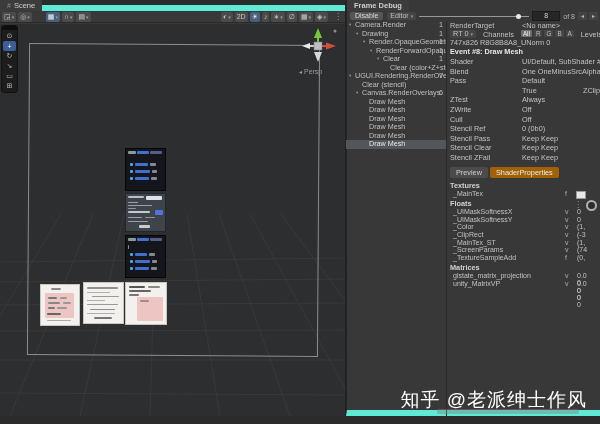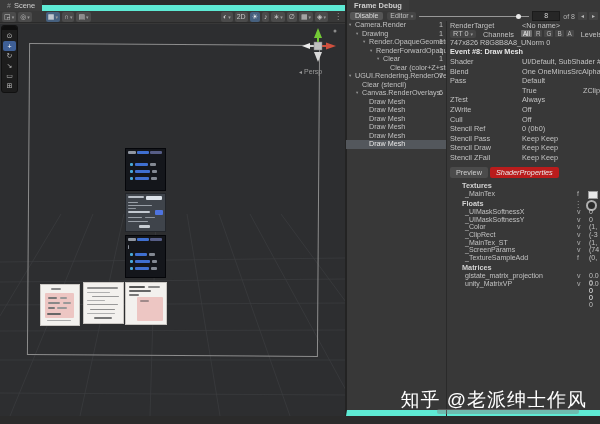--- a/index.html
+++ b/index.html
@@ -511,7 +511,7 @@
             </div>
 
             <div class="drow" style="height:9.6px;line-height:9.6px;">
-              <span>Stencil Draw</span>
+              <span>Stencil Clear</span>
               <span class="dval">Keep Keep</span>
             </div>
 

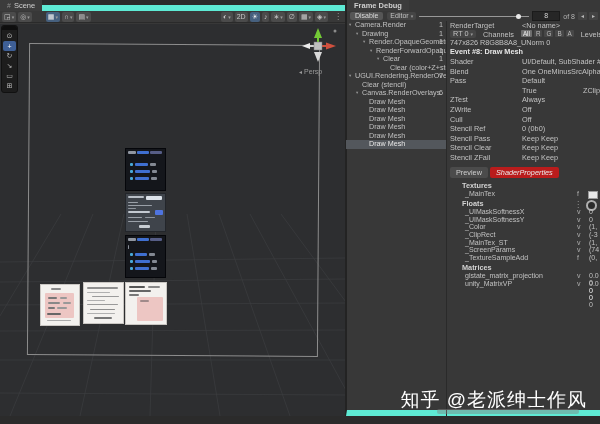--- a/index.html
+++ b/index.html
@@ -81,7 +81,7 @@
   .minislider .handle{position:absolute;left:1px;top:1.5px;width:4px;height:4px;border-radius:50%;background:#ddd;}
   .proptabs{display:flex;gap:2px;margin:4px 0 3px 3px;height:11px;font-size:7.3px;}
   .ptab{height:11px;line-height:11px;padding:0 6px;background:#4b4b4b;border-radius:2px;color:#cfcfcf;}
-  .ptab.on{background:#b91c1c;color:#eaeaea;font-style:italic;}
+  .ptab.on{background:#a16207;color:#eaeaea;}
   .sp{position:relative;padding-left:6px;min-height:7.6px;line-height:7.6px;font-size:7px;white-space:nowrap;margin-left:12px;}
   .sp.header{padding-left:3px;height:9px;line-height:9px;font-weight:bold;color:#d2d2d2;margin-top:2px;font-size:7.3px;}
   .spflag{position:absolute;left:118px;top:0;color:#b0b0b0;}

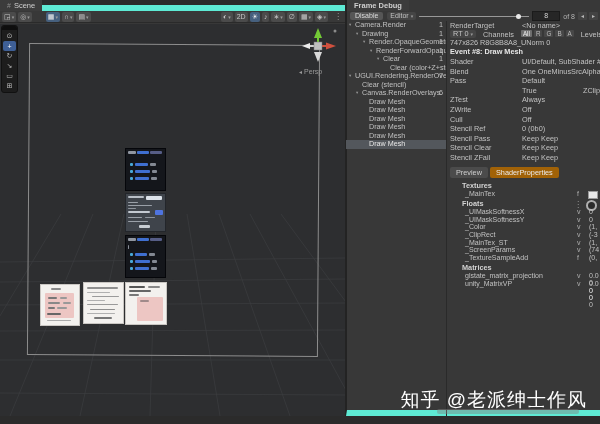--- a/index.html
+++ b/index.html
@@ -82,7 +82,7 @@
   .proptabs{display:flex;gap:2px;margin:4px 0 3px 3px;height:11px;font-size:7.3px;}
   .ptab{height:11px;line-height:11px;padding:0 6px;background:#4b4b4b;border-radius:2px;color:#cfcfcf;}
   .ptab.on{background:#a16207;color:#eaeaea;}
-  .sp{position:relative;padding-left:6px;min-height:7.6px;line-height:7.6px;font-size:7px;white-space:nowrap;margin-left:12px;}
+  .sp{position:relative;padding-left:6px;min-height:7.6px;line-height:7.6px;font-size:7px;white-space:nowrap;}
   .sp.header{padding-left:3px;height:9px;line-height:9px;font-weight:bold;color:#d2d2d2;margin-top:2px;font-size:7.3px;}
   .spflag{position:absolute;left:118px;top:0;color:#b0b0b0;}
   .spval{position:absolute;left:130px;top:0;white-space:pre-line;line-height:7.2px;}

